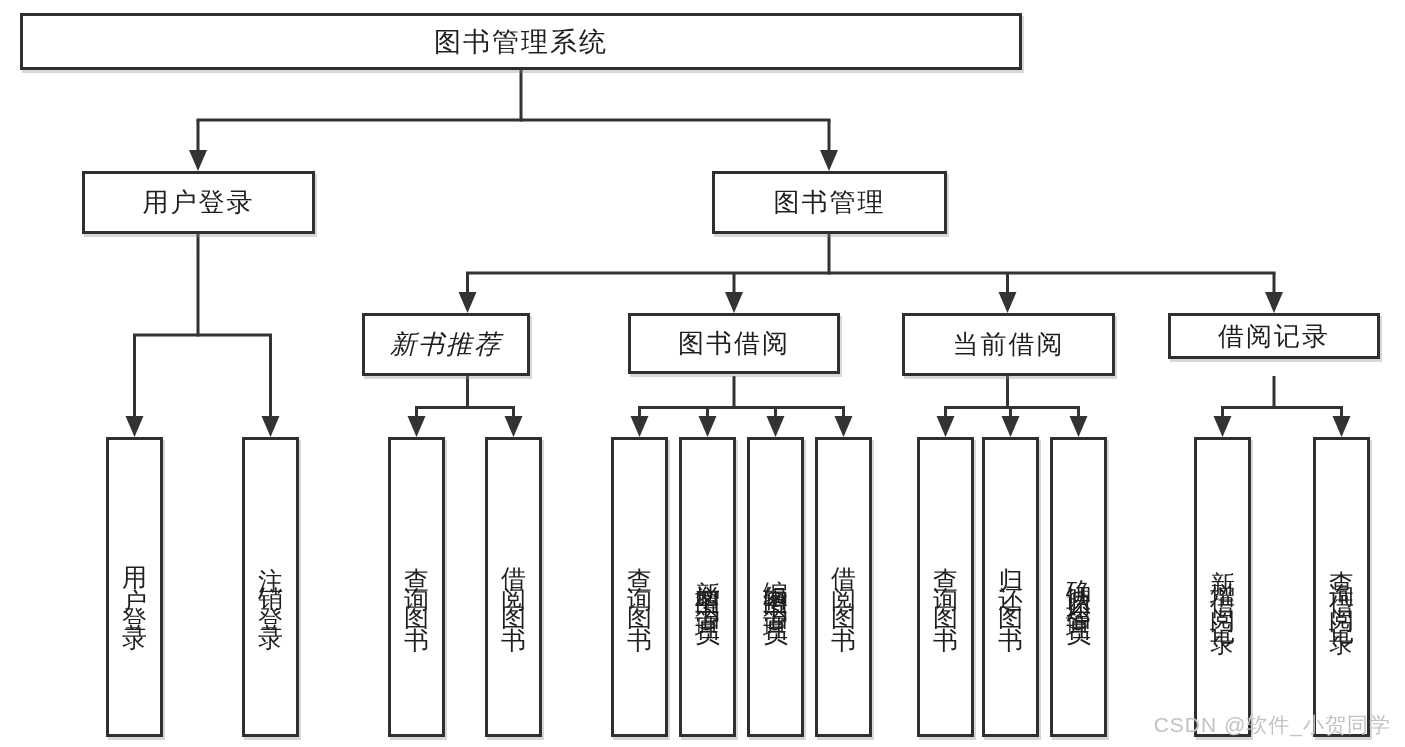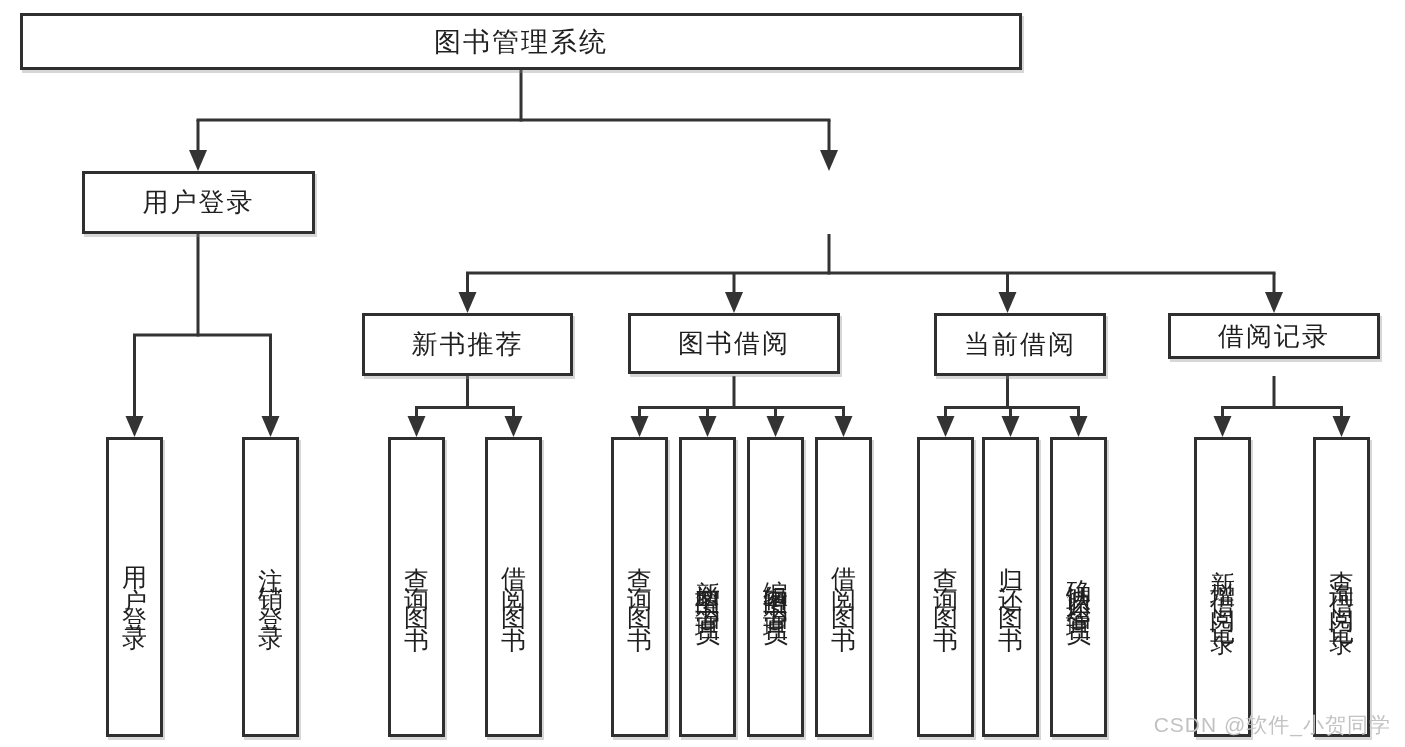--- a/index.html
+++ b/index.html
@@ -136,6 +136,9 @@
   <div class="box" style="left:82px; top:171px; width:233px; height:63px;">
     <span class="hlabel">用户登录</span>
   </div>
+  <div class="box" style="left:712px; top:171px; width:235px; height:63px;">
+    <span class="hlabel">图书管理</span>
+  </div>
 
   <div class="box" style="left:362px; top:313px; width:211px; height:63px;">
     <span class="hlabel">新书推荐</span>

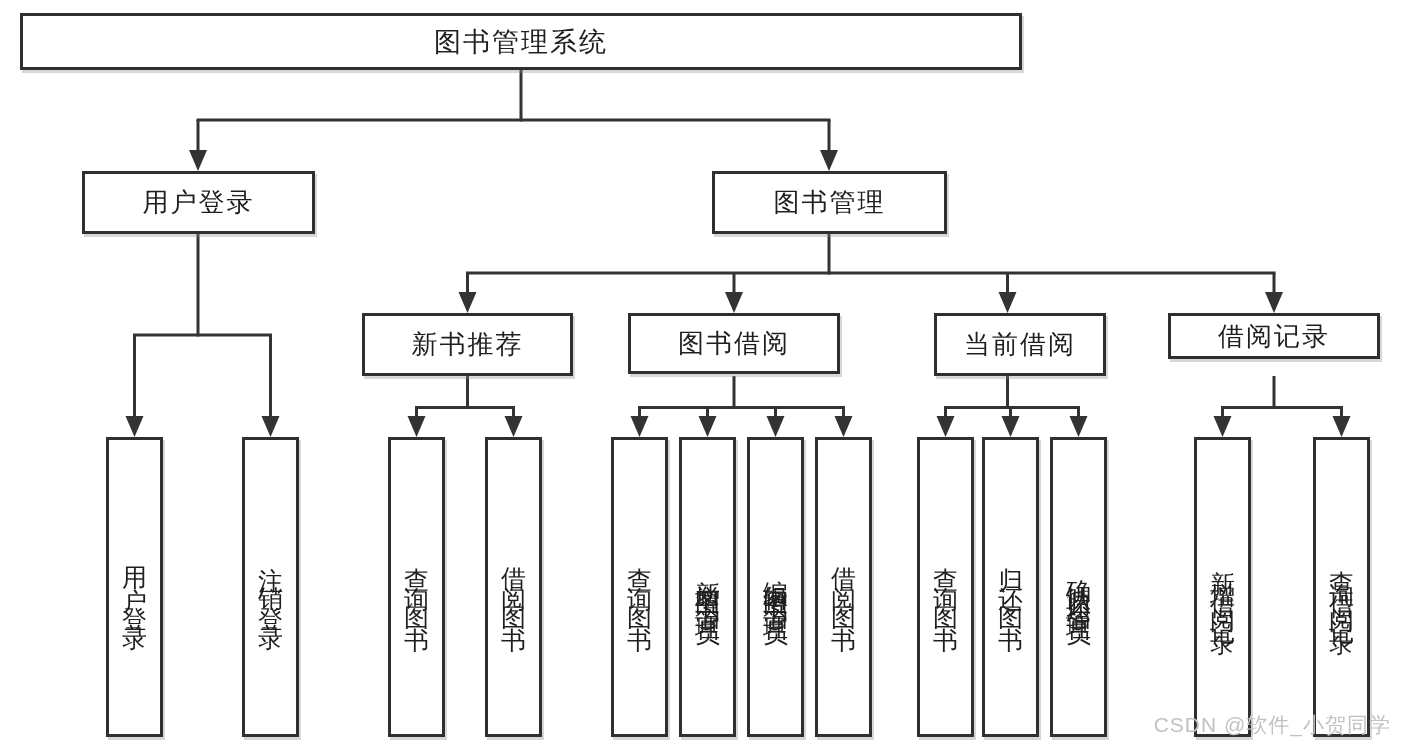--- a/index.html
+++ b/index.html
@@ -140,7 +140,7 @@
     <span class="hlabel">图书管理</span>
   </div>
 
-  <div class="box" style="left:362px; top:313px; width:211px; height:63px;">
+  <div class="box" style="left:362px; top:313px; width:168px; height:63px;font-style:italic;">
     <span class="hlabel">新书推荐</span>
   </div>
   <div class="box" style="left:628px; top:313px; width:212px; height:61px;">

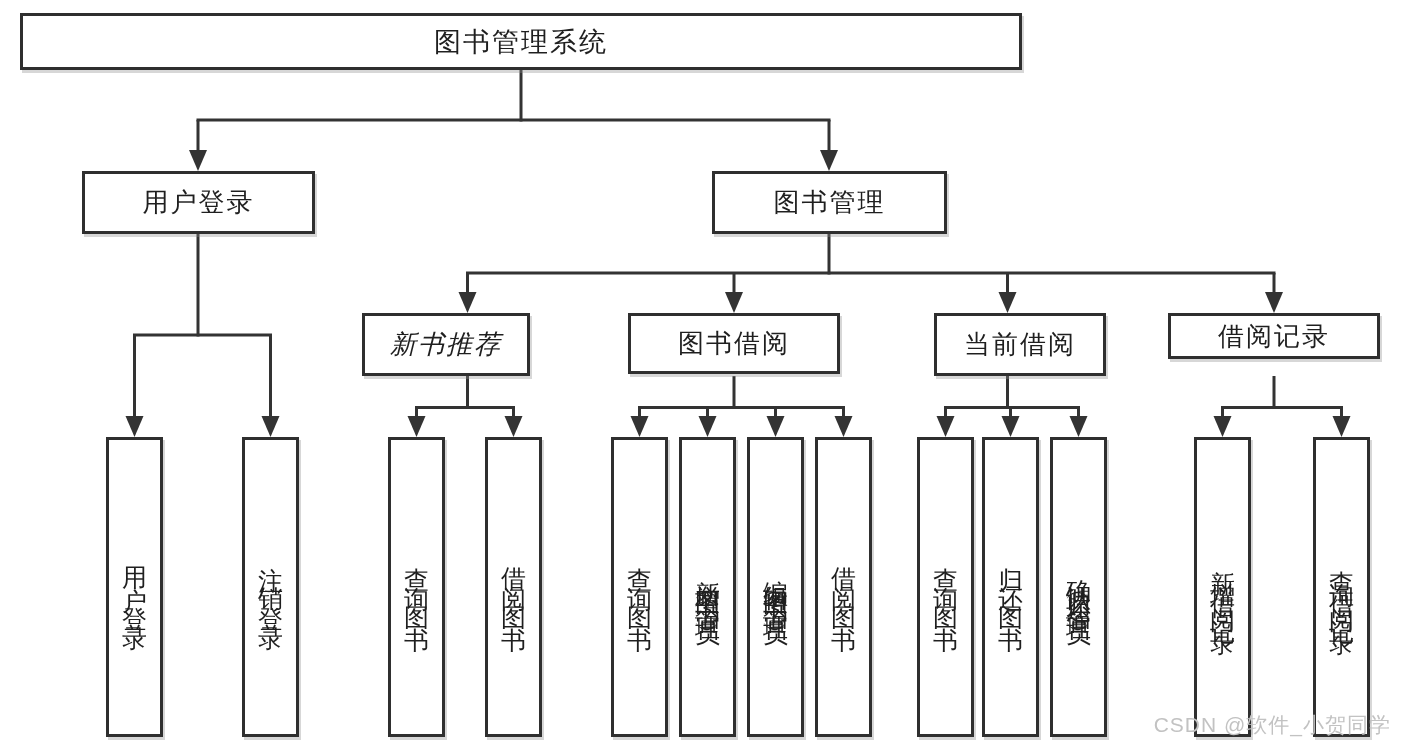--- a/index.html
+++ b/index.html
@@ -146,7 +146,7 @@
   <div class="box" style="left:628px; top:313px; width:212px; height:61px;">
     <span class="hlabel">图书借阅</span>
   </div>
-  <div class="box" style="left:934px; top:313px; width:172px; height:63px;">
+  <div class="box" style="left:902px; top:313px; width:213px; height:63px;">
     <span class="hlabel">当前借阅</span>
   </div>
   <div class="box" style="left:1168px; top:313px; width:212px; height:46px;">

